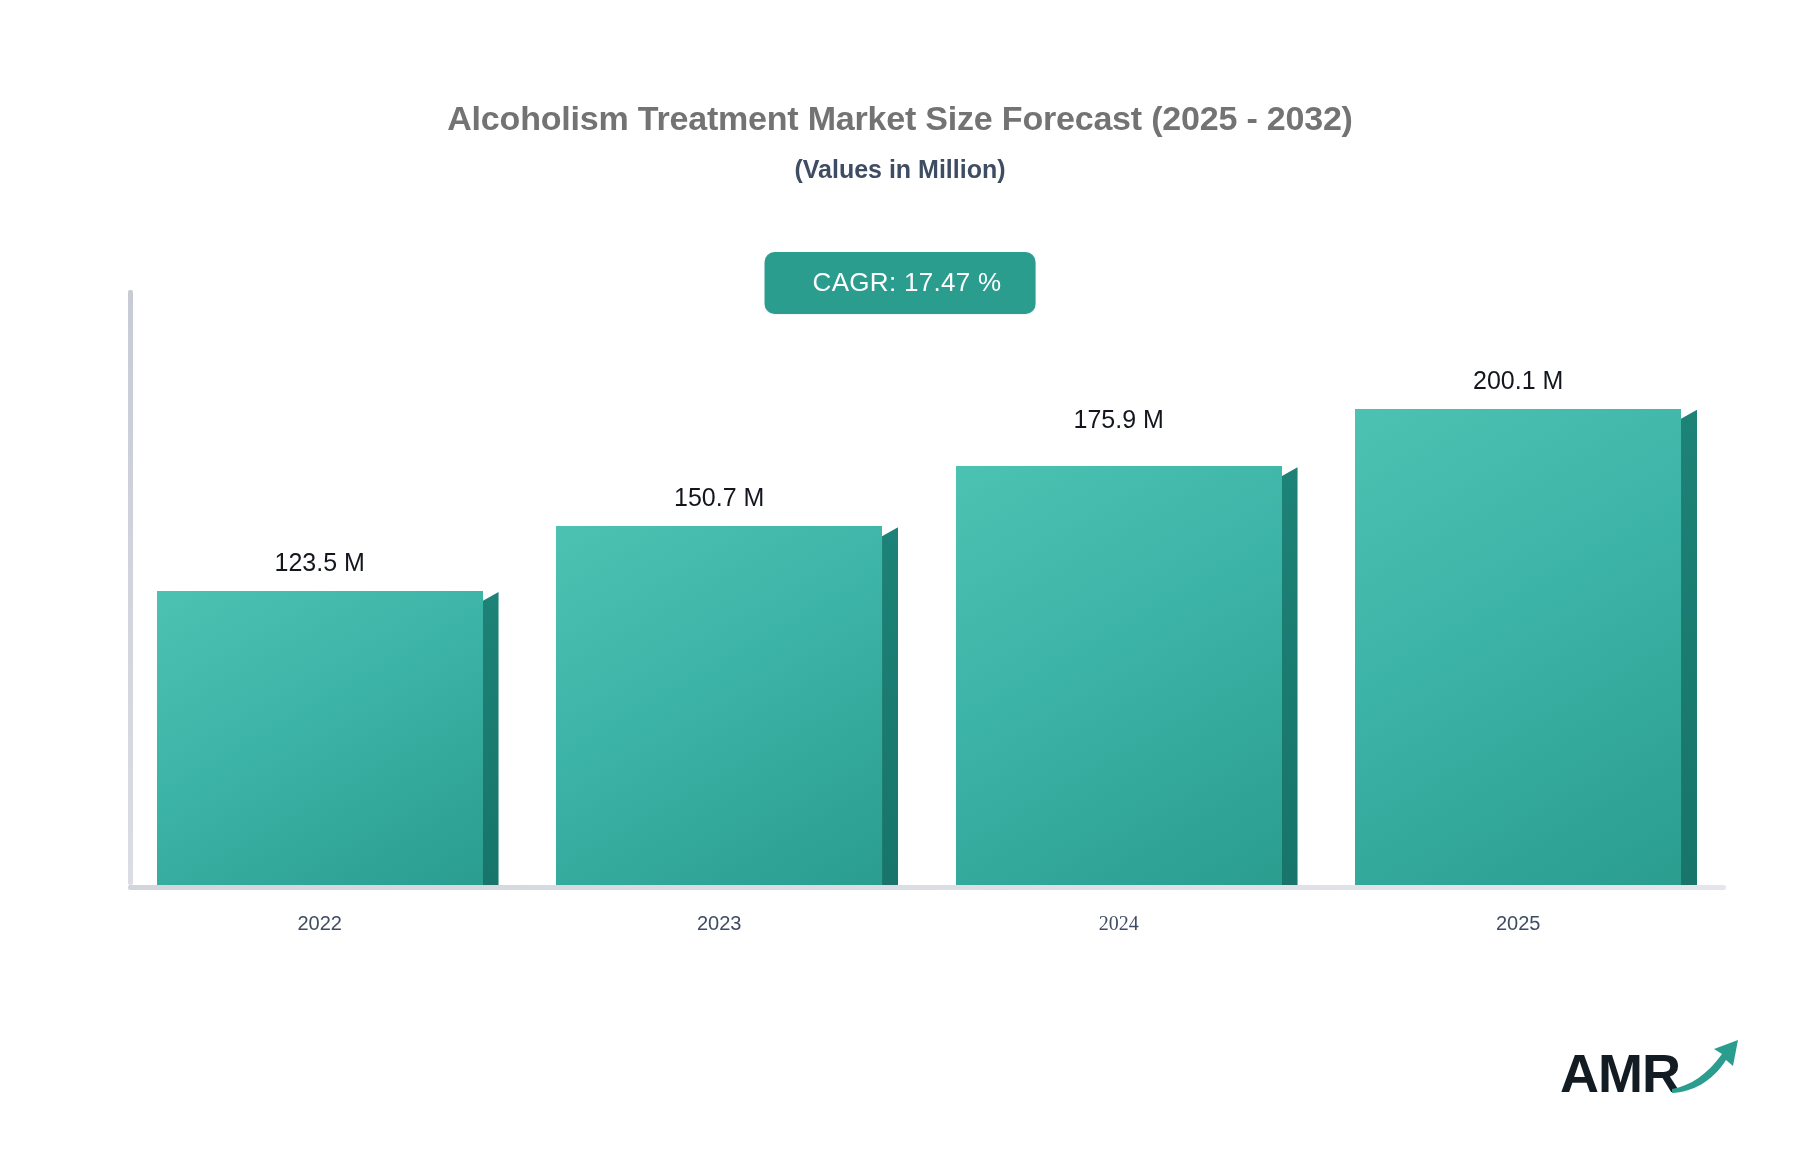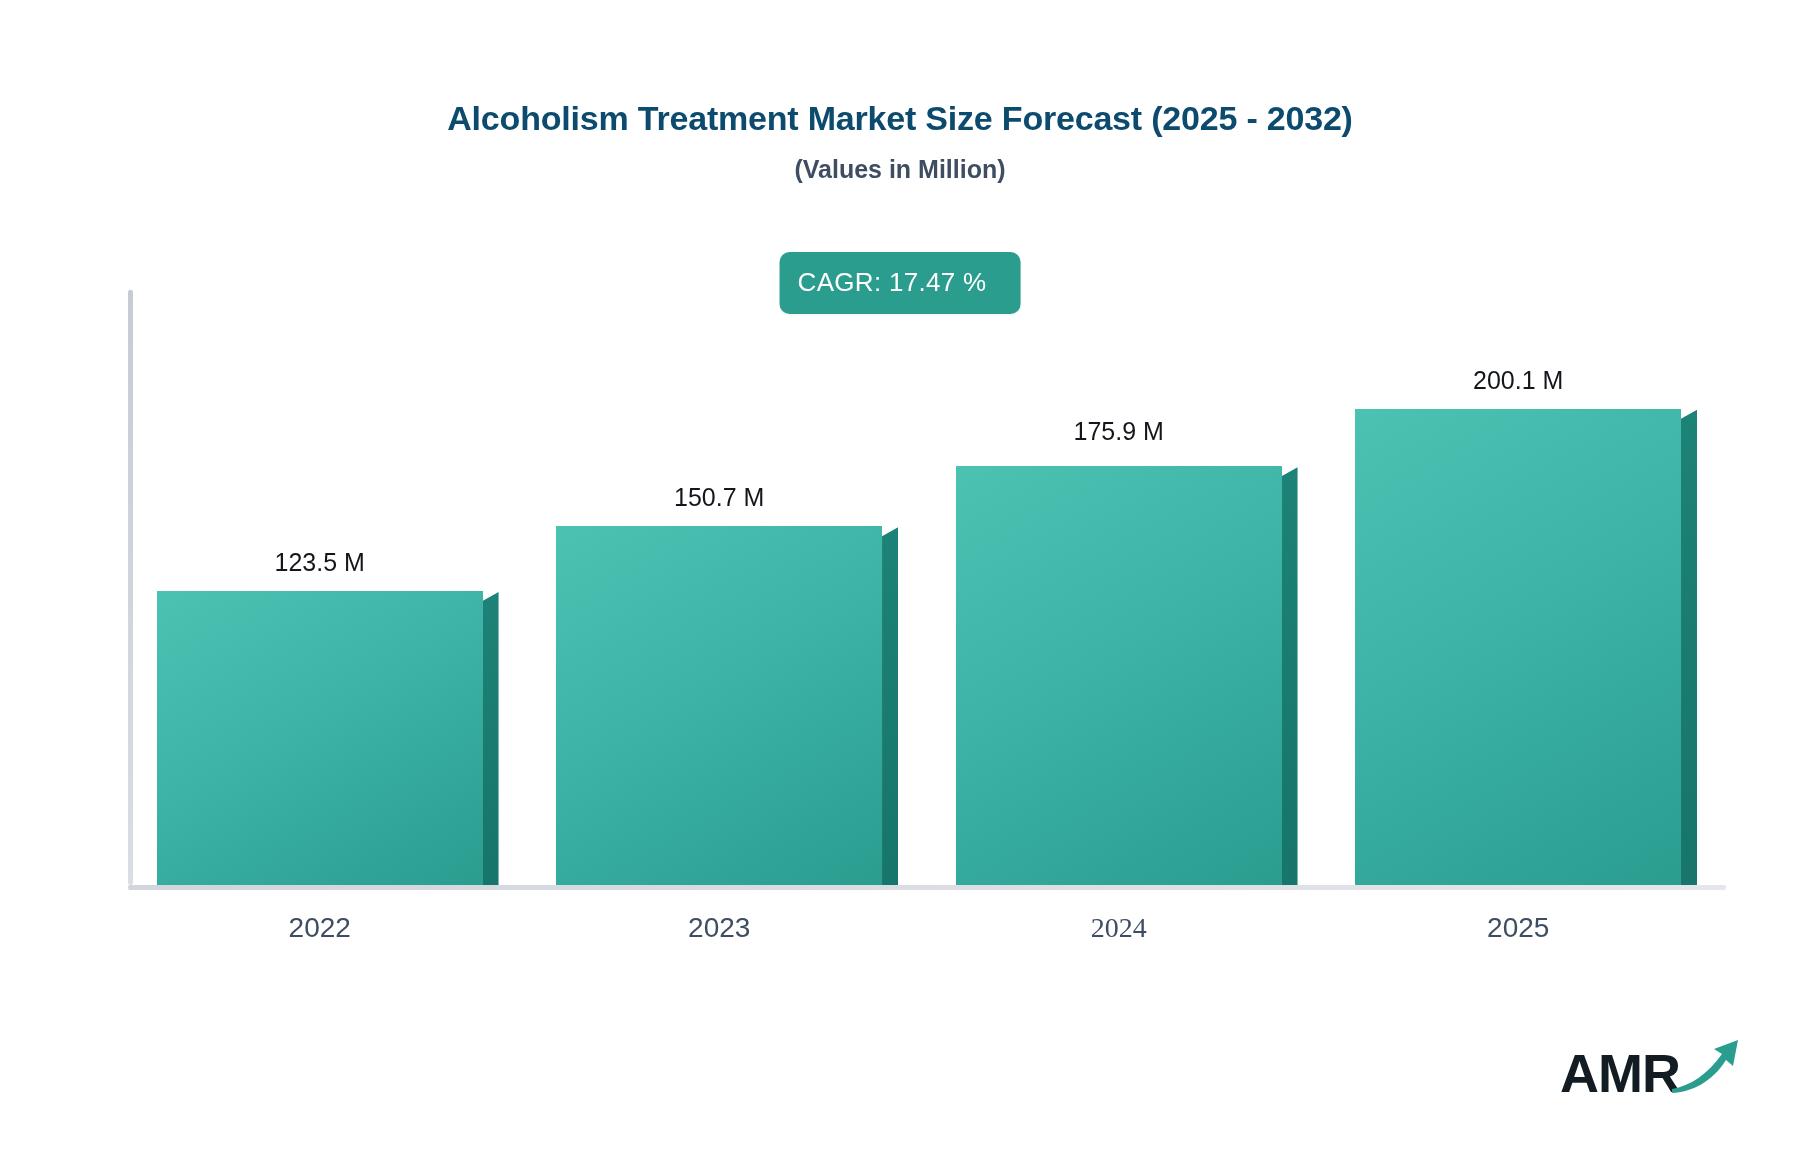--- a/index.html
+++ b/index.html
@@ -31,7 +31,7 @@
   #chart-title {
     font-size: 34px;
     font-weight: bold;
-    color: #0c4a6e;
+    color: #737373;
     letter-spacing: -0.2px;
     line-height: 1.1;
     white-space: nowrap;

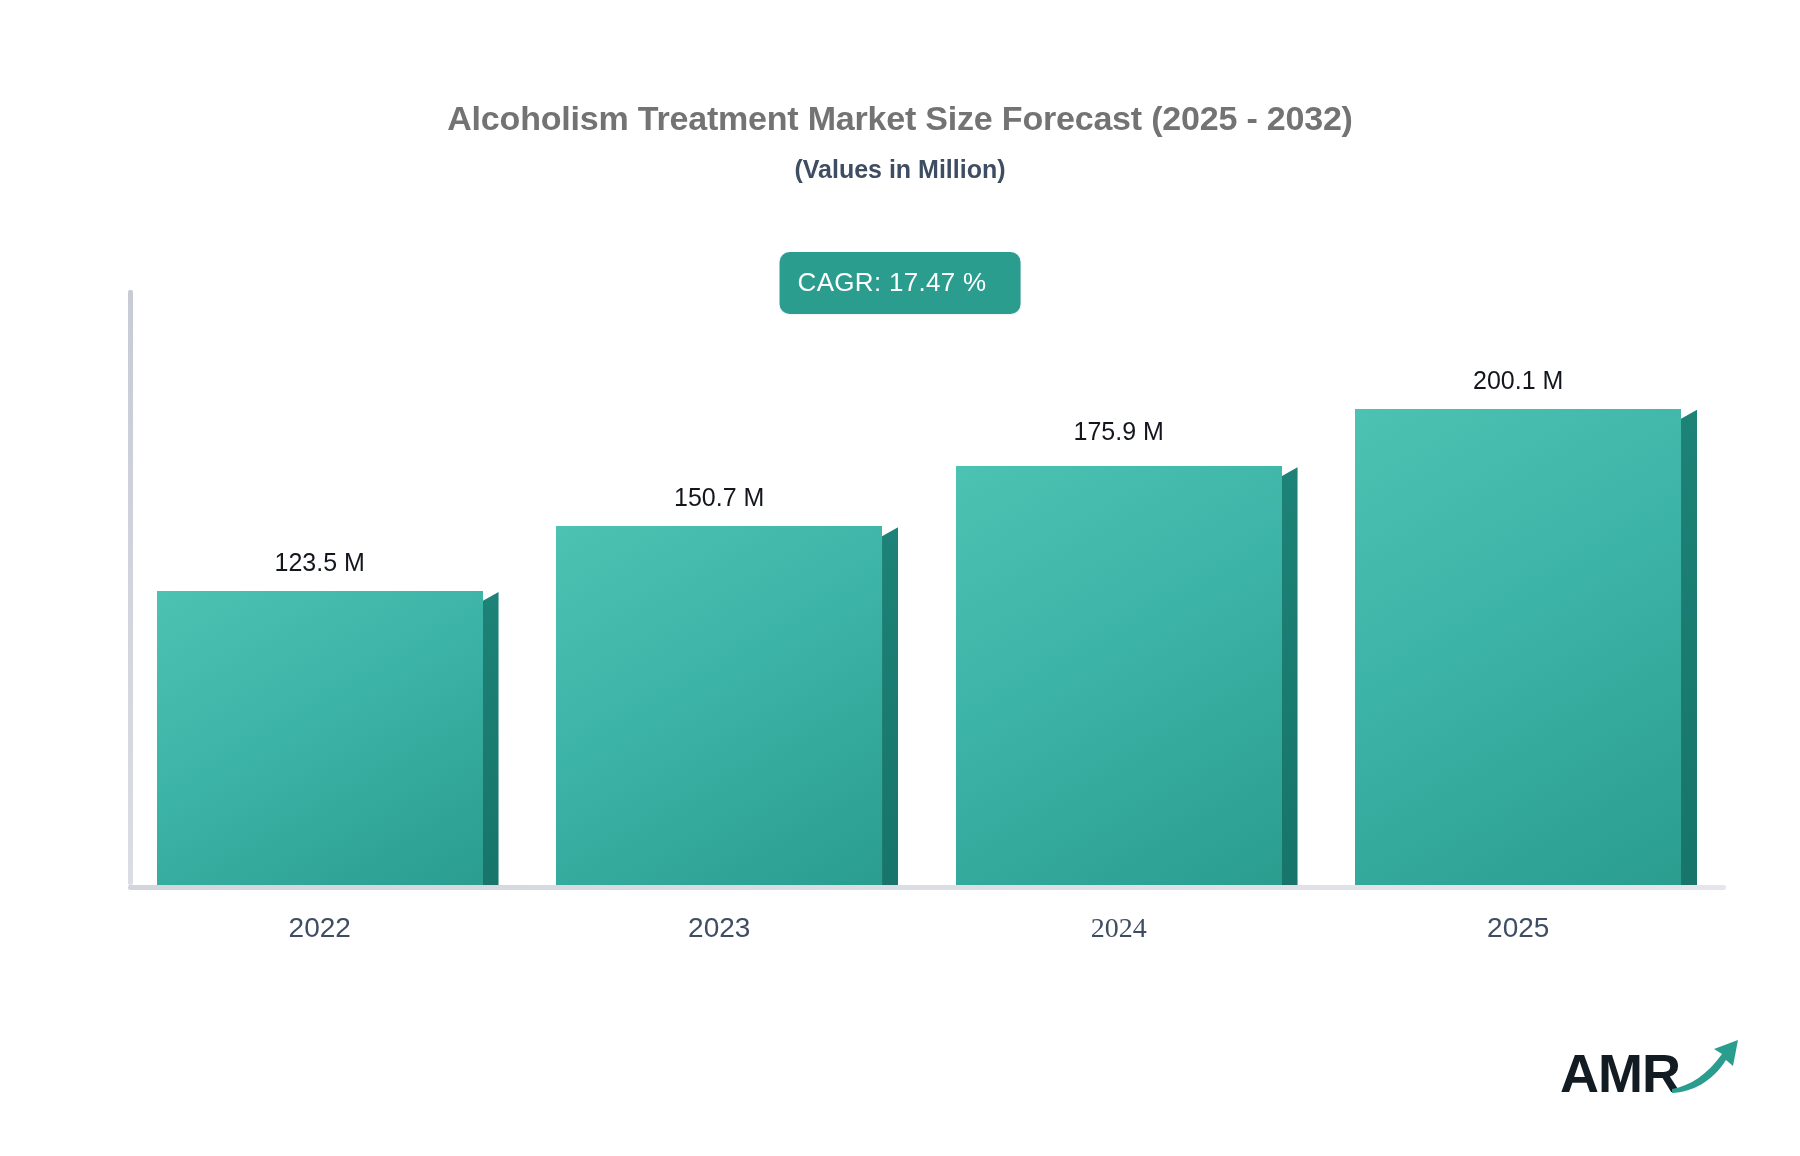--- a/index.html
+++ b/index.html
@@ -54,7 +54,7 @@
     background: #2a9d8f;
     color: #ffffff;
     border-radius: 10px;
-    padding: 15px 34px 16px 18px;
+    padding: 15px 34px 16px 48px;
     font-size: 26px;
     font-weight: 500;
     letter-spacing: 0.3px;

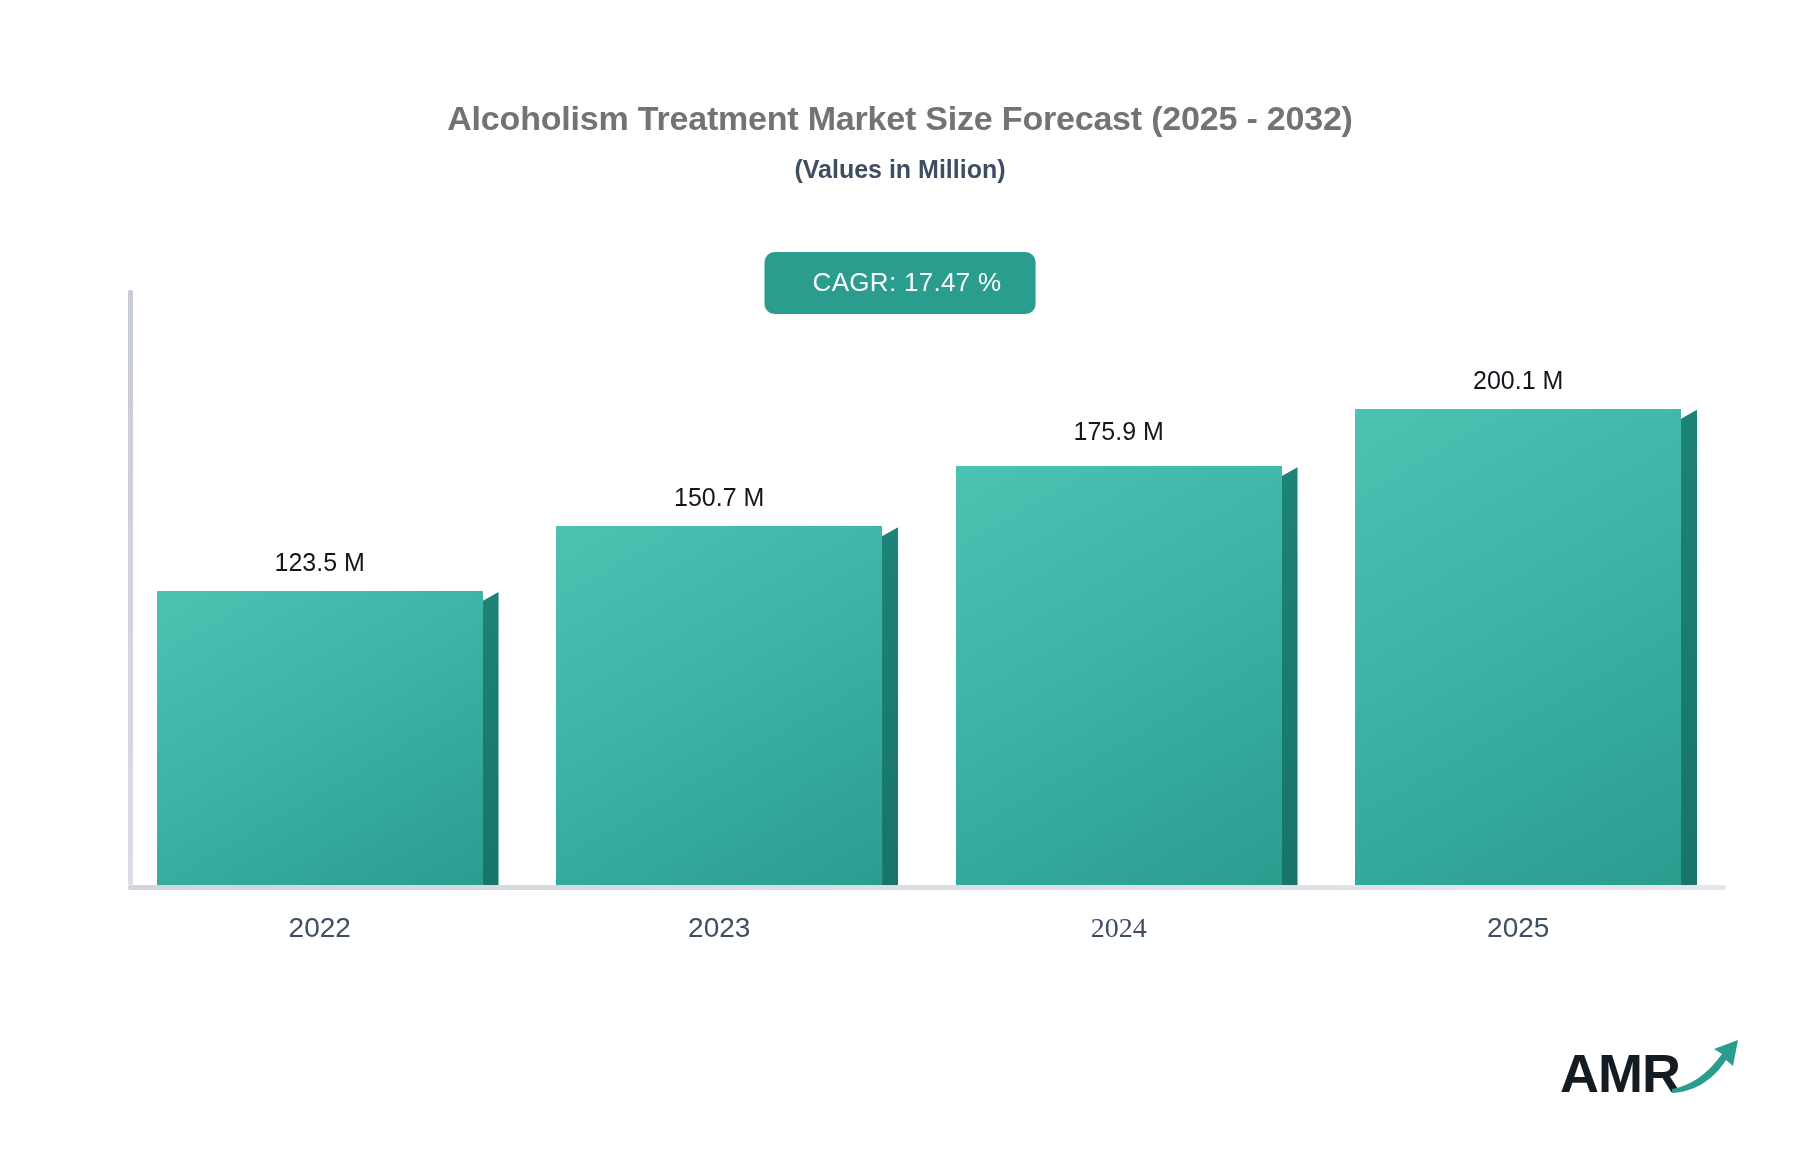--- a/index.html
+++ b/index.html
@@ -184,7 +184,7 @@
         <div class="bar-wrap" style="left: 827.954px; width: 325.592px; height: 418.642px;">
           <div class="bar-face" style="height: 418.642px;"></div>
           <div class="bar-side" style="height: 417.642px;"></div>
-          <div class="bar-label" style="bottom: 439px;">175.9 M</div>
+          <div class="bar-label" style="bottom: 451px;">175.9 M</div>
         </div>
         <div class="bar-wrap" style="left: 1227.45px; width: 325.592px; height: 391px;">
           <div class="bar-face" style="height: 476.238px;"></div>

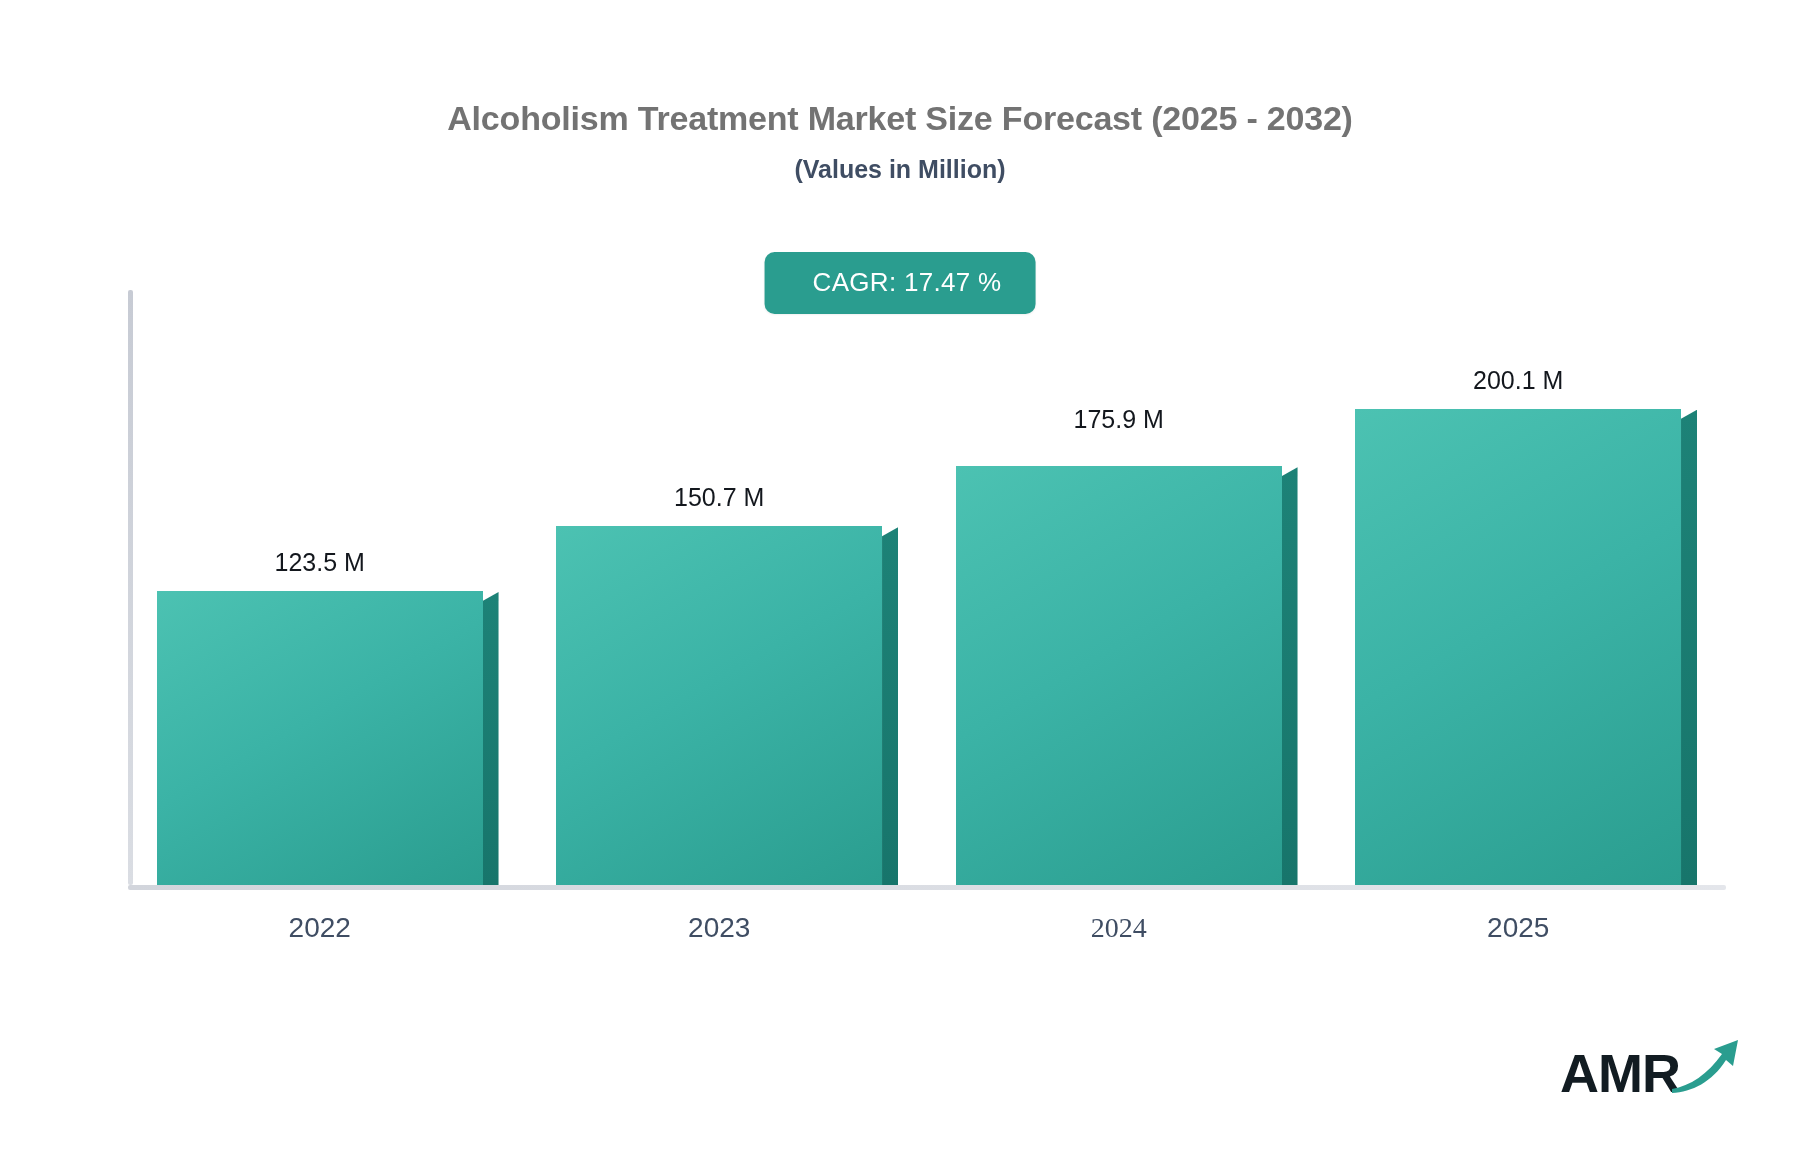--- a/index.html
+++ b/index.html
@@ -129,7 +129,7 @@
     position: absolute;
     top: 912px;
     text-align: center;
-    font-size: 28px;
+    font-size: 20px;
     color: #3f4d63;
     white-space: nowrap;
     transform: translateX(-50%);

